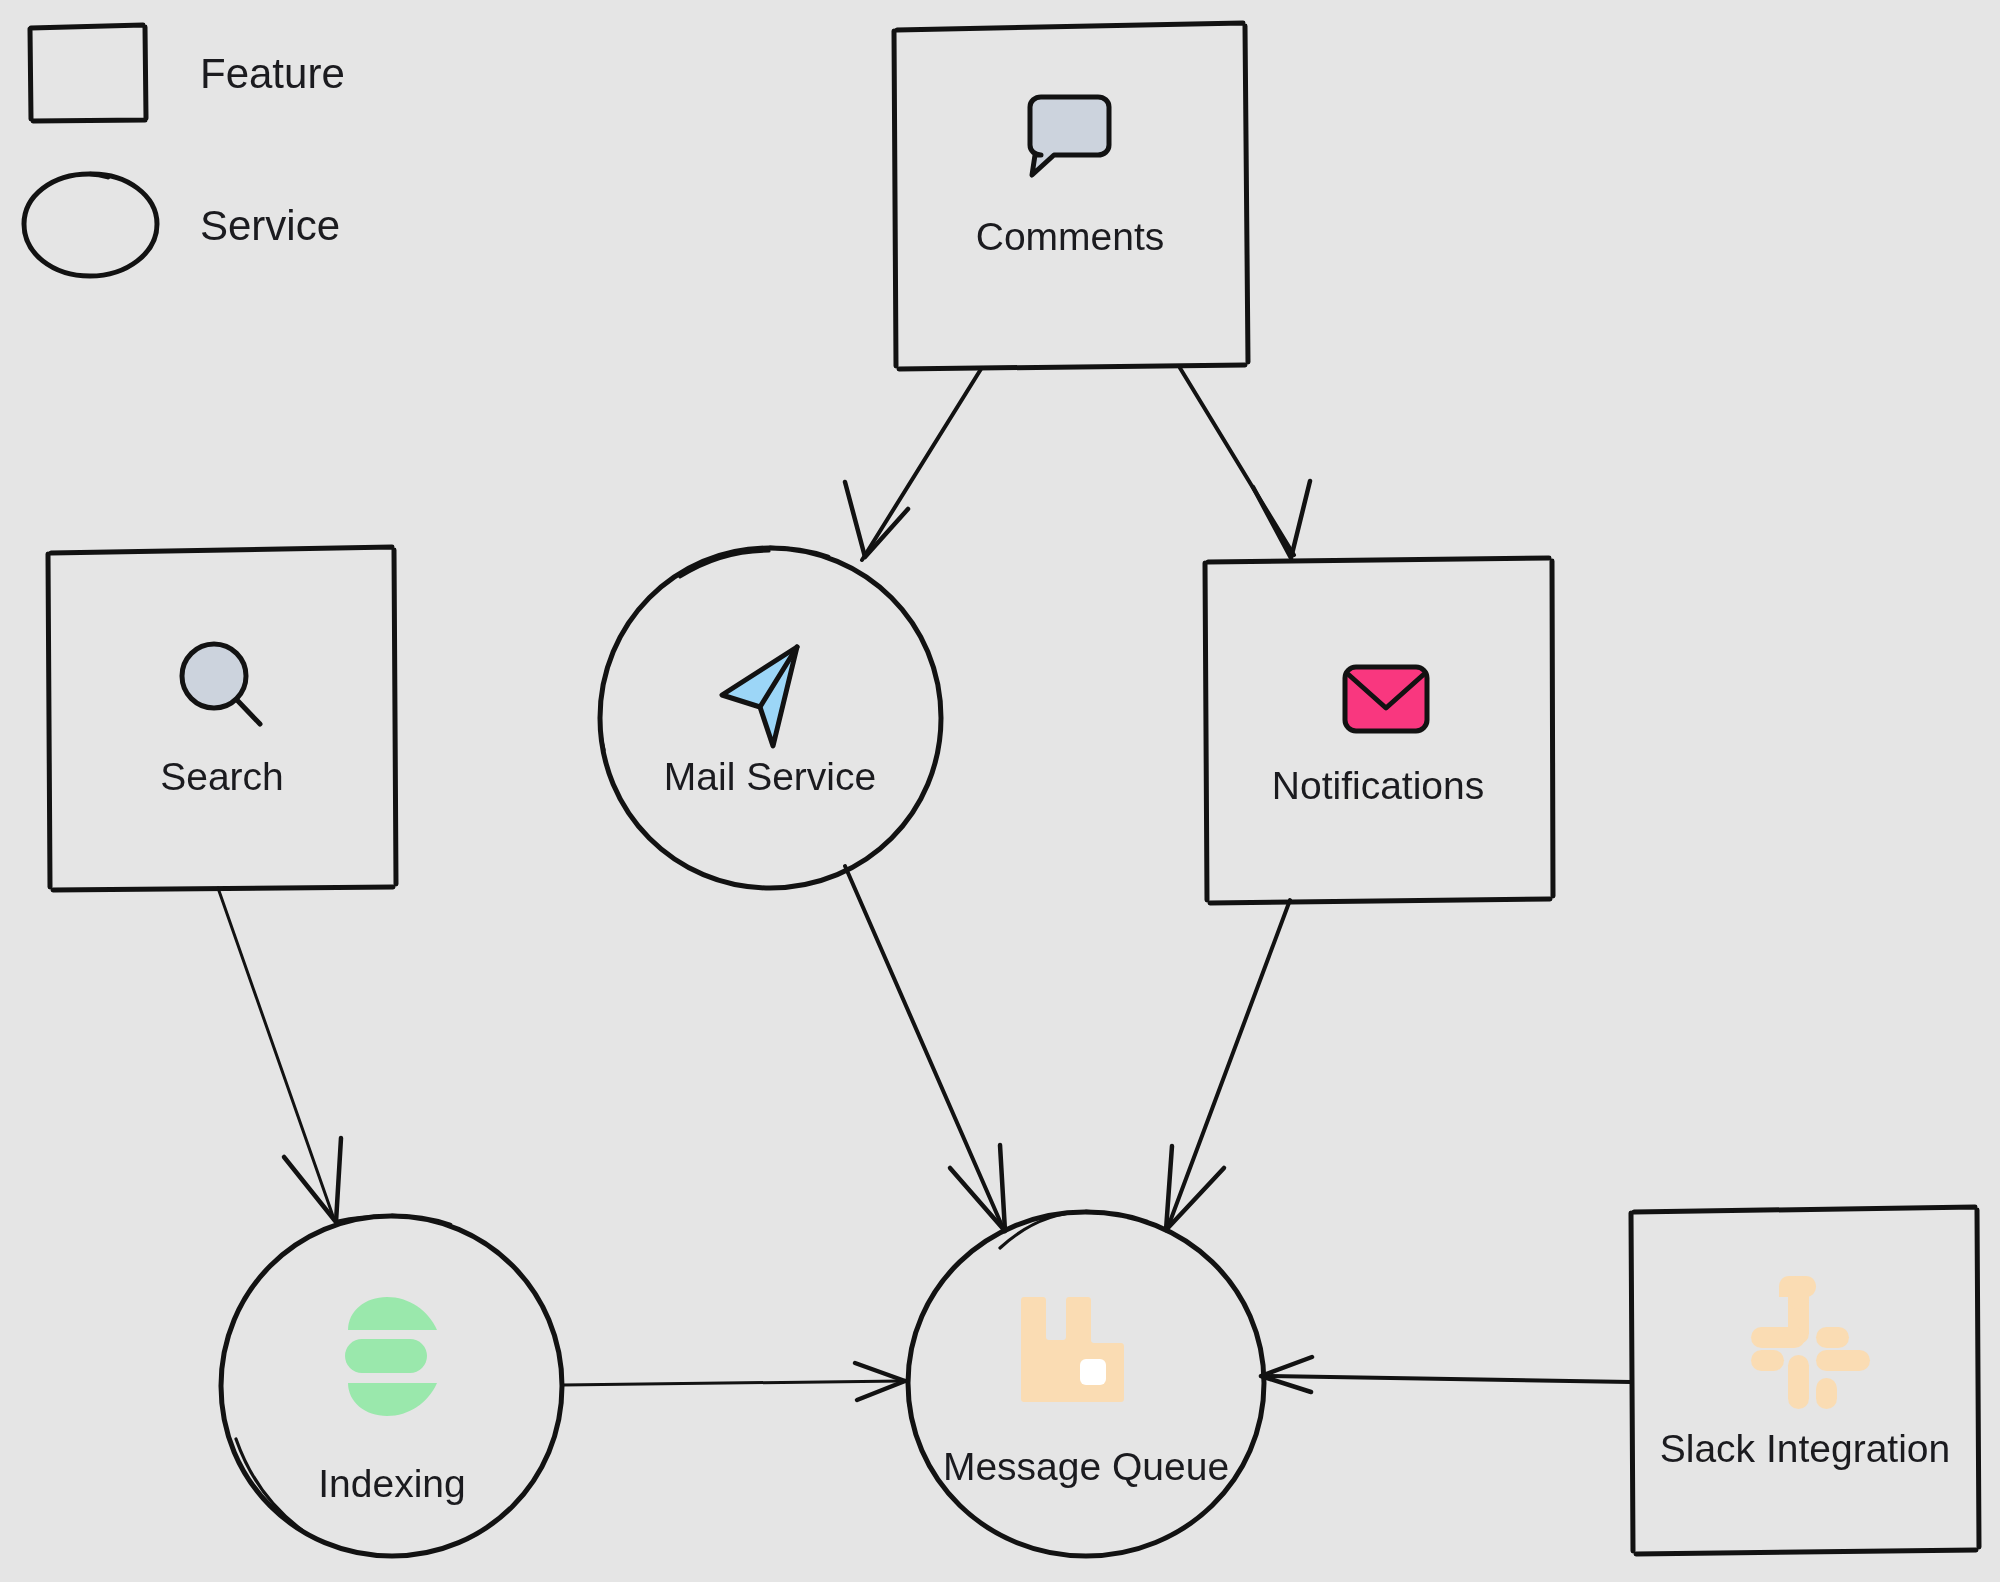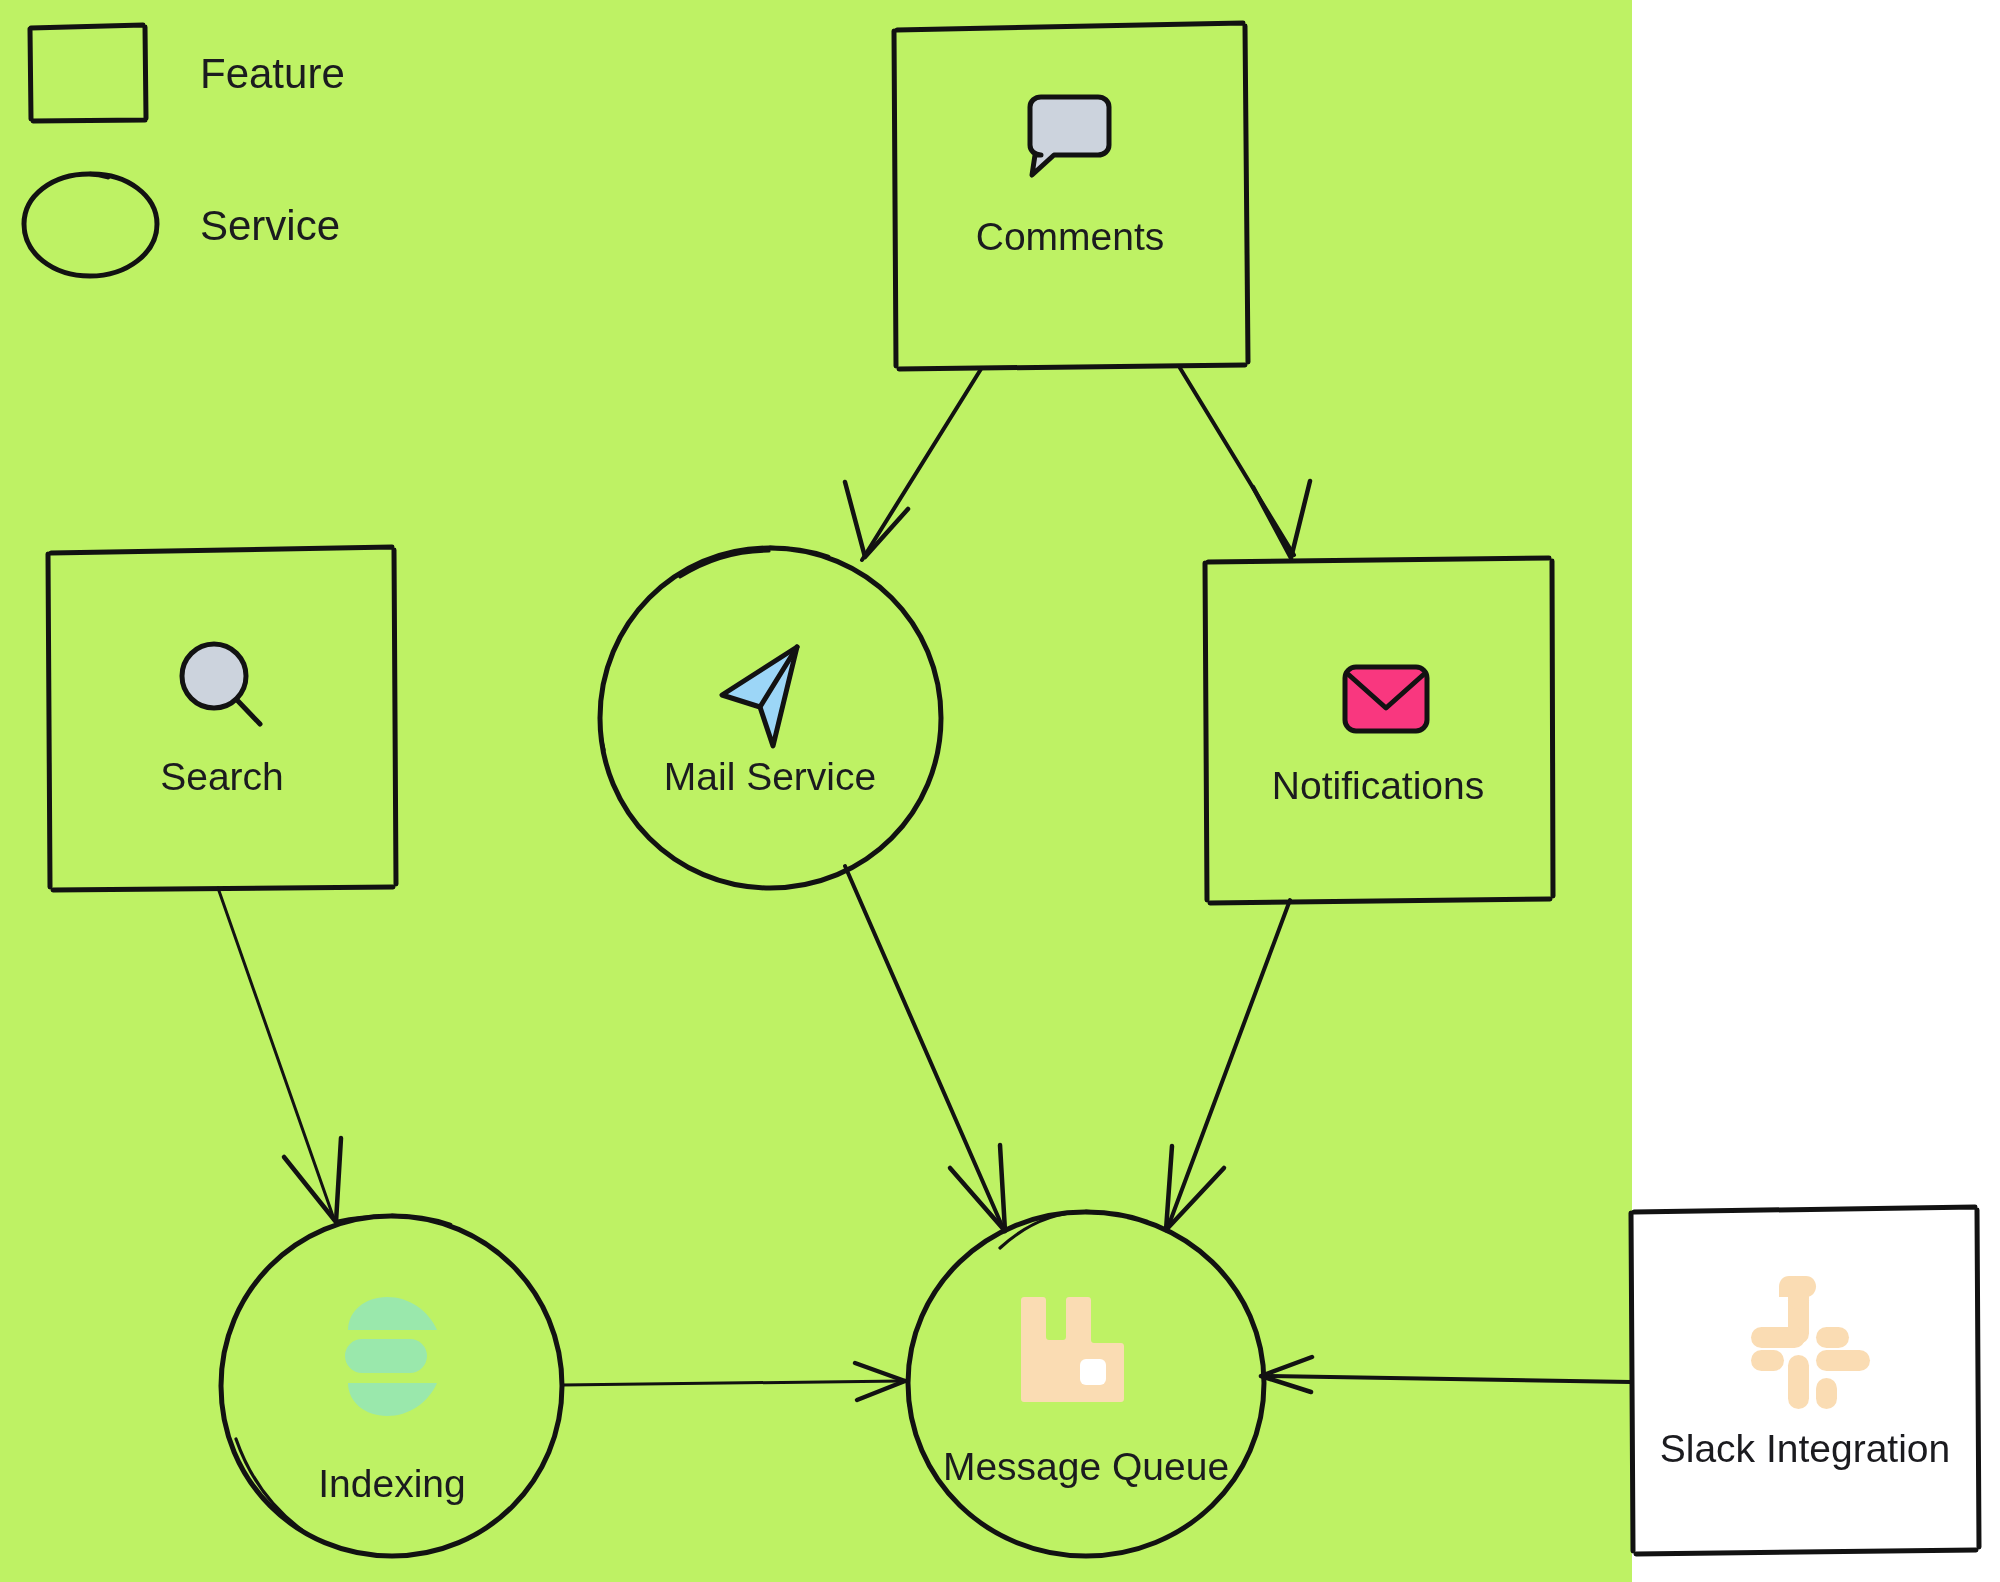--- a/index.html
+++ b/index.html
@@ -15,9 +15,9 @@
   }
   #canvas {
     position: relative;
-    width: 1632px;
+    width: 2000px;
     height: 1582px;
-    background: #bef264;
+    background: #e5e5e5;
   }
   svg.diagram {
     position: absolute;

